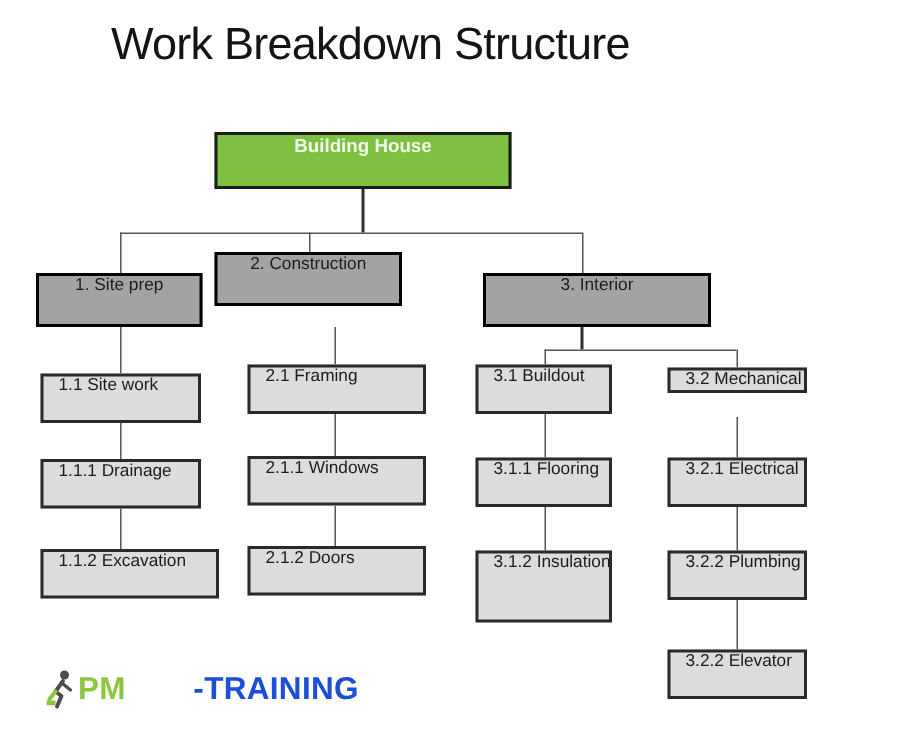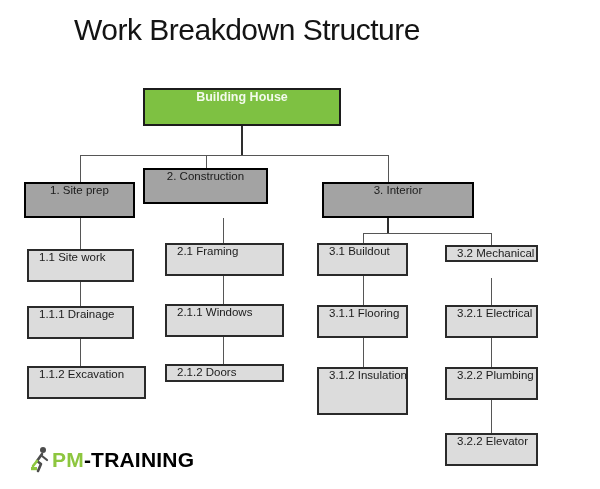--- a/index.html
+++ b/index.html
@@ -99,7 +99,7 @@
   <div class="node" style="left:165px;top:304px;width:119px;height:33px">
     <span>2.1.1 Windows</span>
   </div>
-  <div class="node" style="left:165px;top:364px;width:119px;height:18px">
+  <div class="node" style="left:165px;top:364px;width:119px;height:33px">
     <span>2.1.2 Doors</span>
   </div>
 

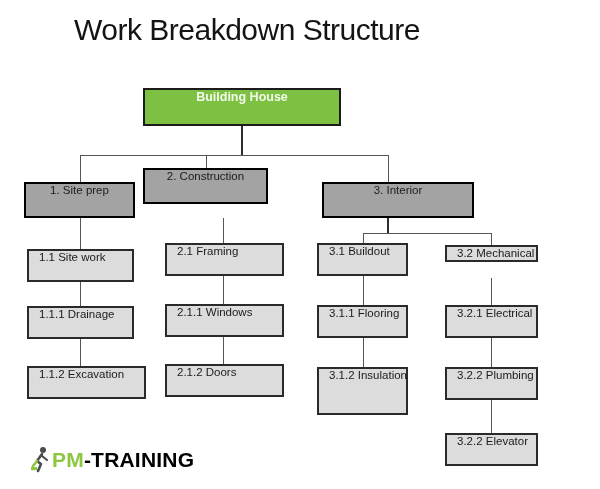--- a/index.html
+++ b/index.html
@@ -34,7 +34,7 @@
     font-size:21px;font-weight:800;letter-spacing:0.2px;white-space:nowrap;
   }
   .logo .brand-green{color:#8dc63f;}
-  .logo .brand-rest{color:#000000;}
+  .logo .brand-rest{color:#1d4ed8;padding-left:45px;}
 </style>
 </head>
 <body>

